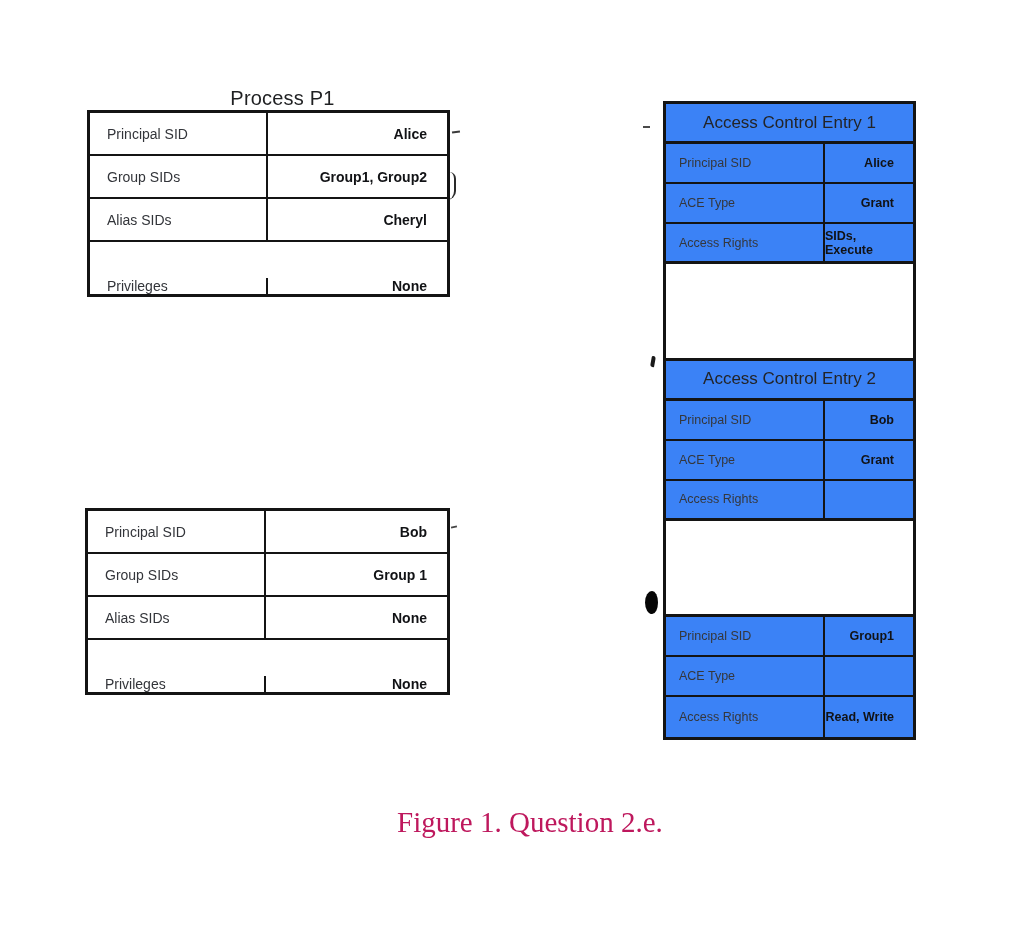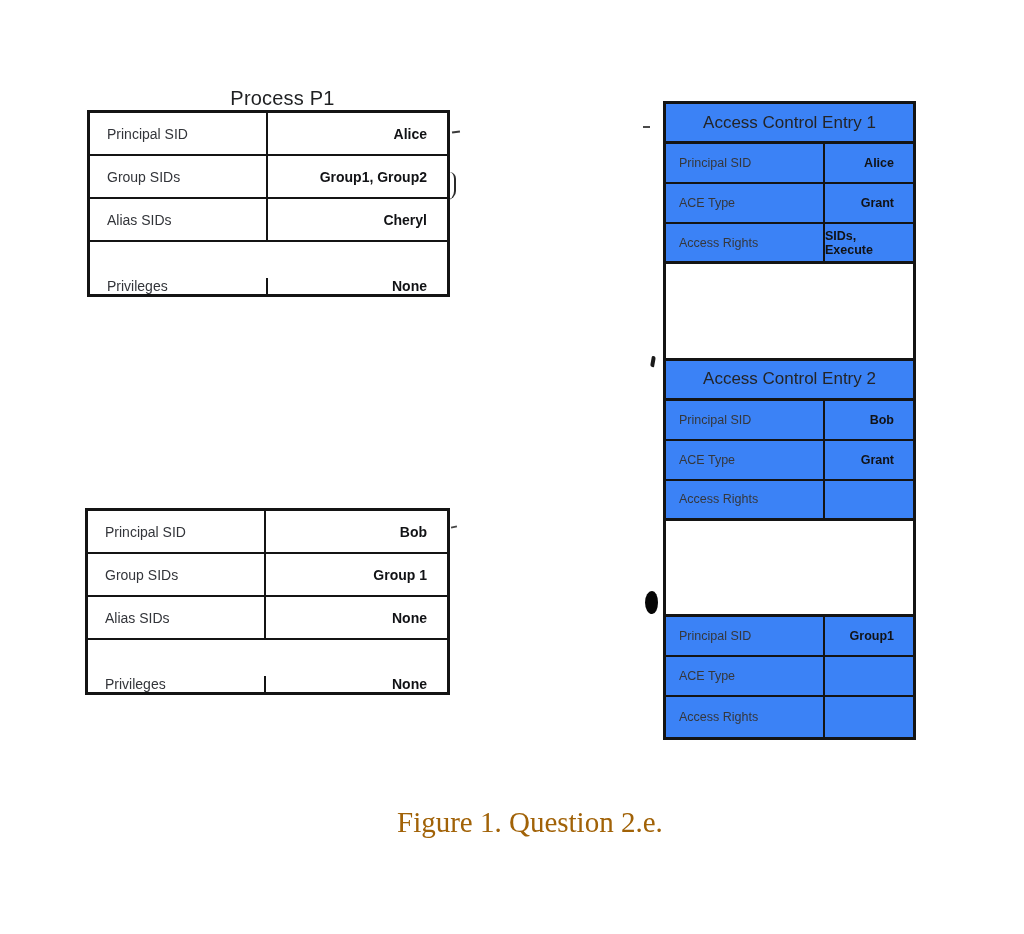--- a/index.html
+++ b/index.html
@@ -206,6 +206,7 @@
     </div>
     <div class="acl-row table-end">
       <div class="acl-label">Access Rights</div>
+      <div class="acl-value">Read, Write</div>
     </div>
   </div>
 

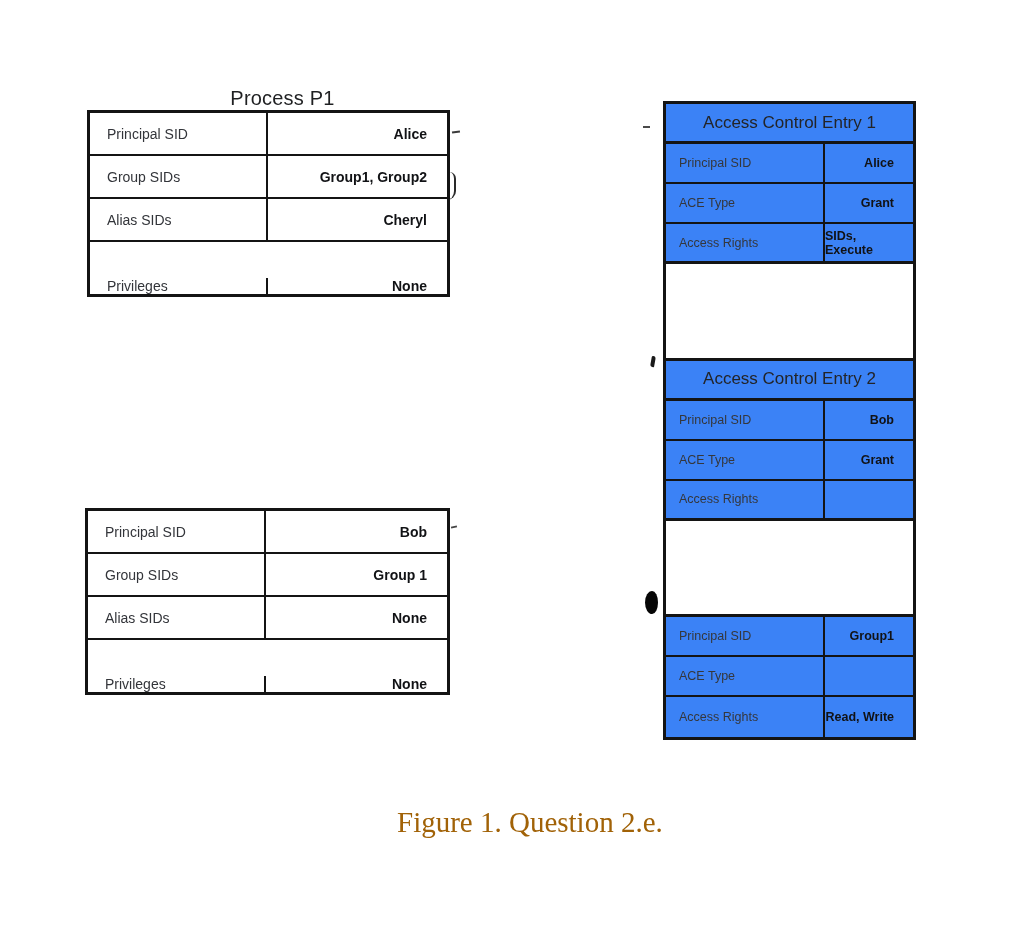--- a/index.html
+++ b/index.html
@@ -109,7 +109,7 @@
     top: 806px;
     font-family: "Liberation Serif", serif;
     font-size: 29px;
-    color: #a16207;
+    color: #be185d;
     white-space: nowrap;
   }
 

